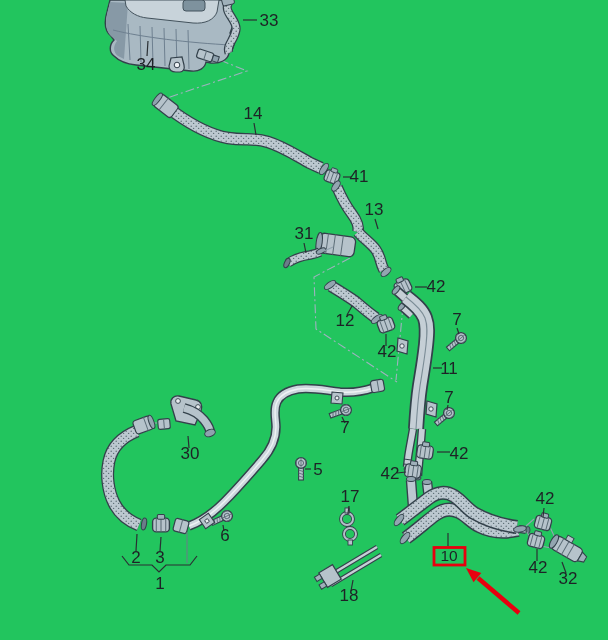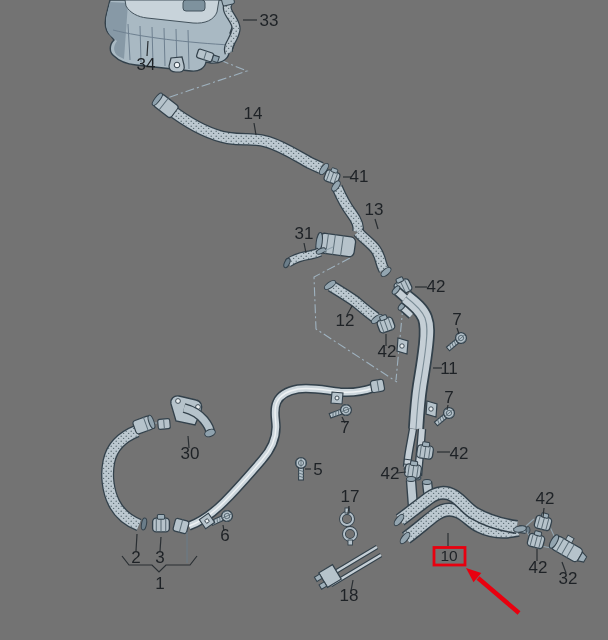--- a/index.html
+++ b/index.html
@@ -3,7 +3,7 @@
 <meta charset="utf-8">
 <style>
   html,body{margin:0;padding:0;background:#ffffff;}
-  .stage{position:relative;width:608px;height:640px;background:#737373;overflow:hidden;
+  .stage{position:relative;width:608px;height:640px;background:#22c55e;overflow:hidden;
          font-family:"Liberation Sans", sans-serif;}
   svg text{font-family:"Liberation Sans", sans-serif;font-size:17px;fill:#1e2226;}
   svg text.boxed{font-size:15.5px;}

